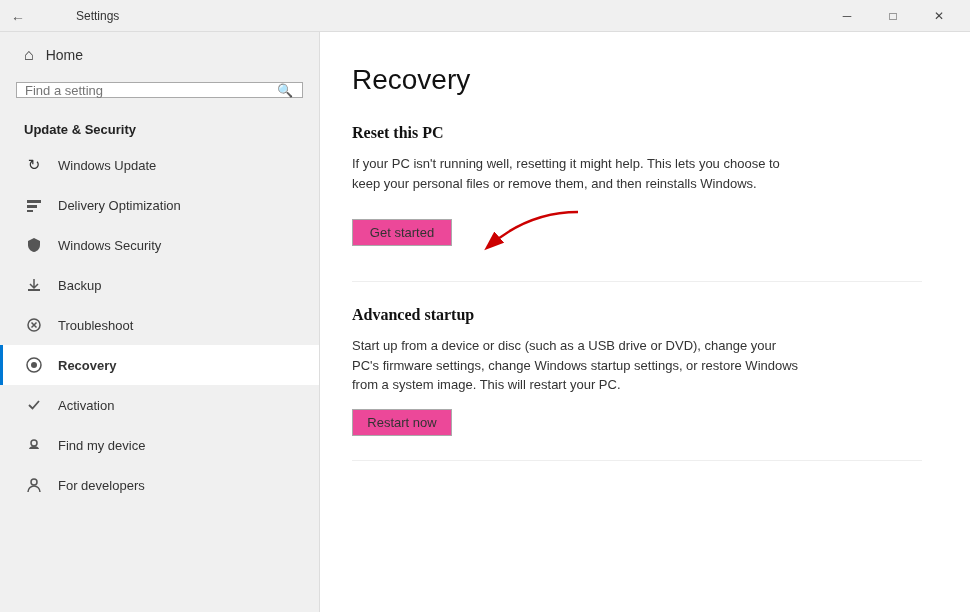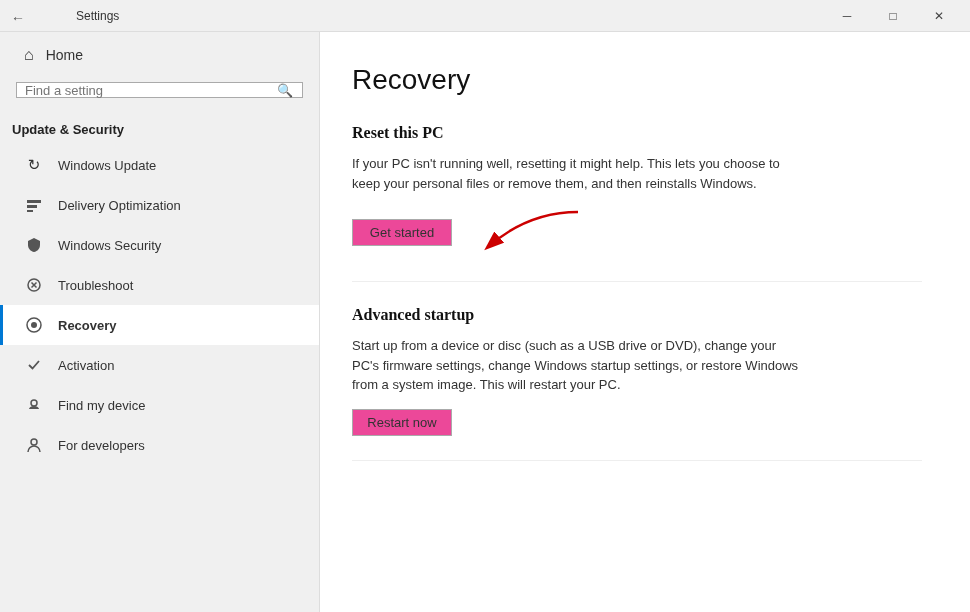--- a/index.html
+++ b/index.html
@@ -110,7 +110,7 @@
       font-size: 13px;
       font-weight: 700;
       color: #222;
-      padding: 8px 24px 8px 12px;
+      padding: 8px 24px 8px 24px;
       margin-top: 4px;
     }
     .nav-item {

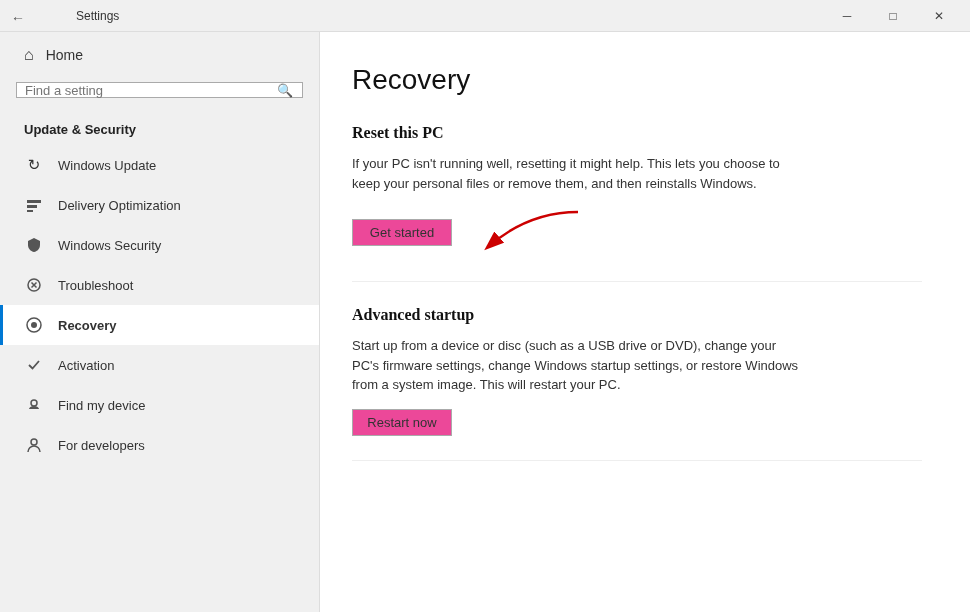--- a/index.html
+++ b/index.html
@@ -259,6 +259,15 @@
     <div class="nav-item">
       <span class="nav-icon">
         <svg width="16" height="16" viewBox="0 0 16 16" fill="none">
+          <path d="M8 2v8M4 7l4 4 4-4" stroke="#555" stroke-width="1.5" fill="none"></path>
+          <rect x="2" y="12" width="12" height="2" fill="#555"></rect>
+        </svg>
+      </span>
+      <span>Backup</span>
+    </div>
+    <div class="nav-item">
+      <span class="nav-icon">
+        <svg width="16" height="16" viewBox="0 0 16 16" fill="none">
           <circle cx="8" cy="8" r="6" stroke="#555" stroke-width="1.5" fill="none"></circle>
           <path d="M10.5 5.5L5.5 10.5M5.5 5.5l5 5" stroke="#555" stroke-width="1.5"></path>
         </svg>

